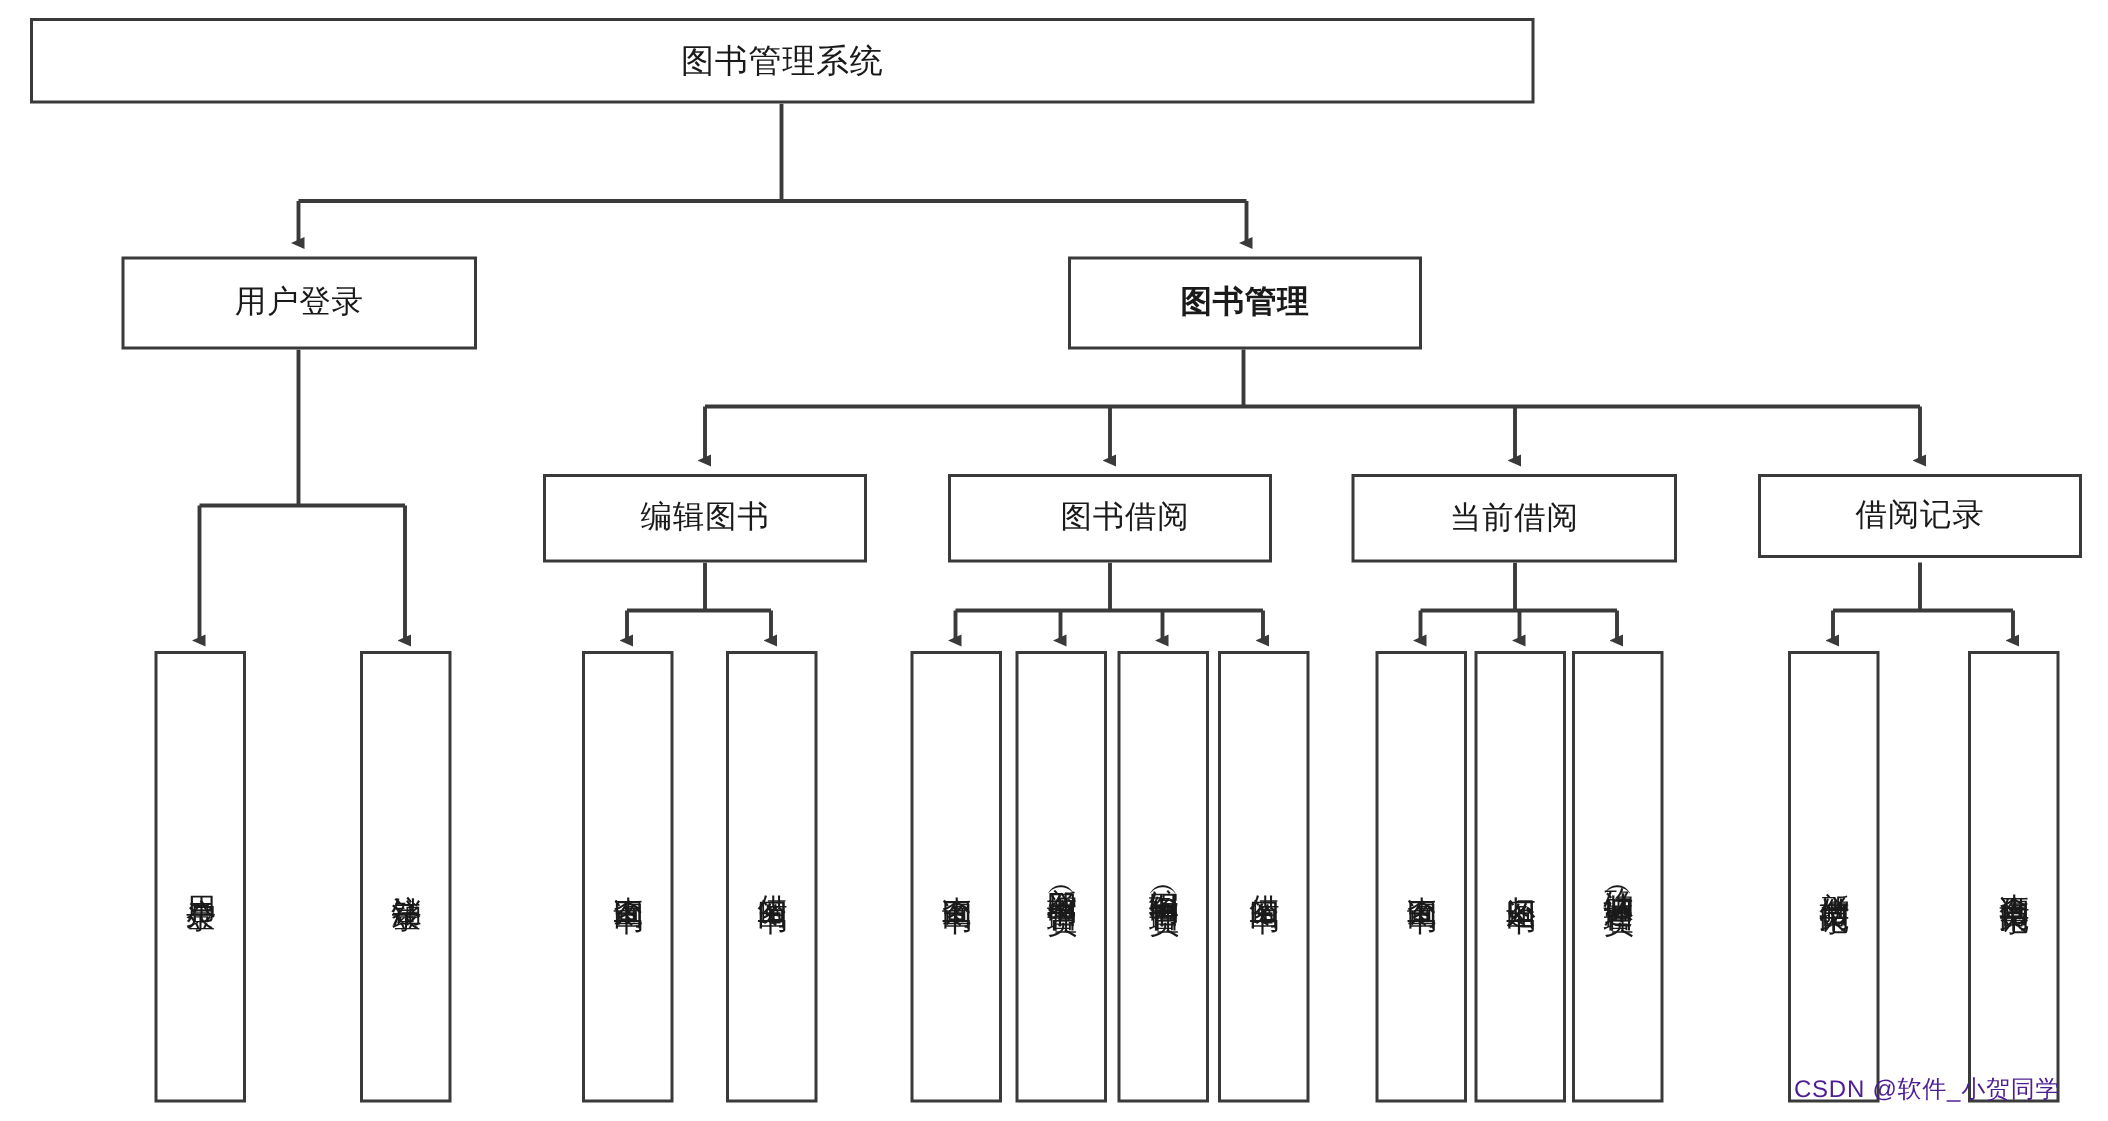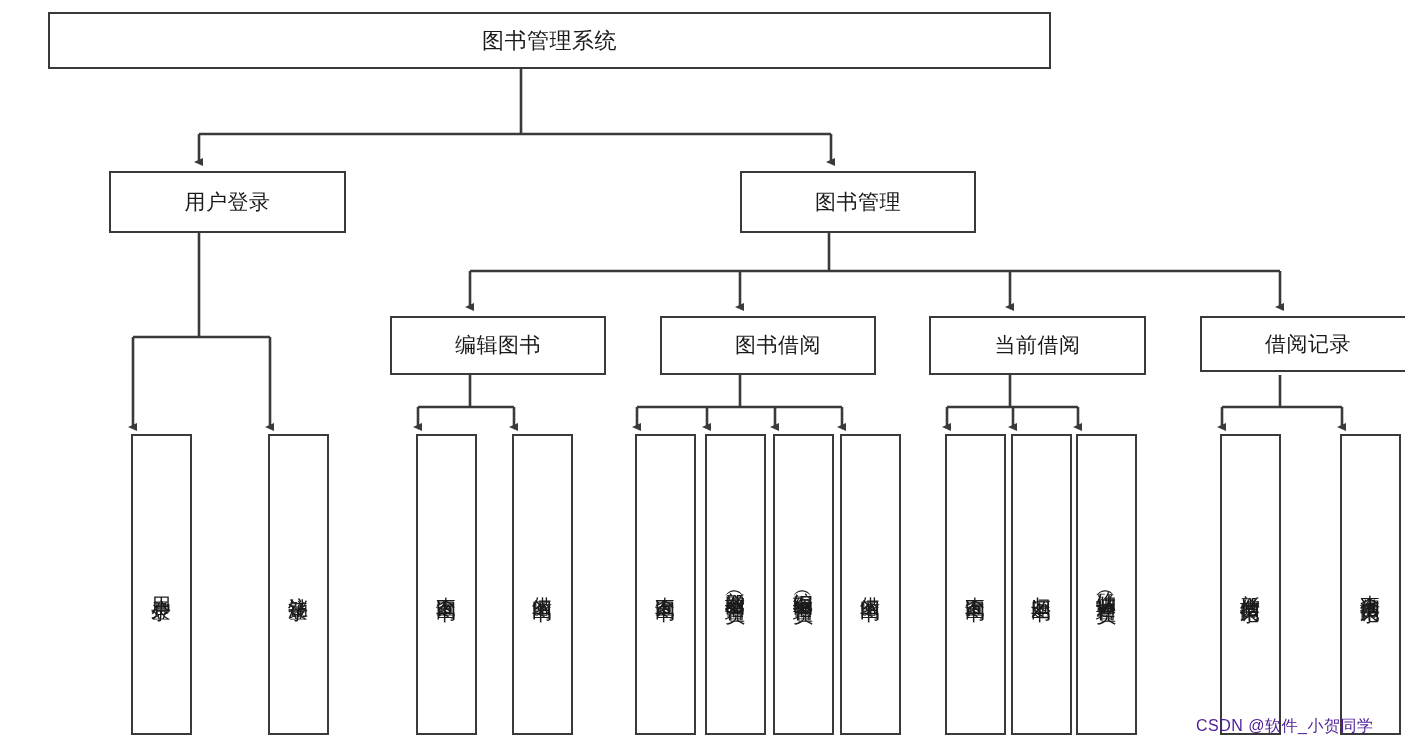--- a/index.html
+++ b/index.html
@@ -30,7 +30,6 @@
     align-items:center;
     justify-content:center;
     text-align:left;
-    margin-left:28px;
   }
   .node .lbl{
     display:block;

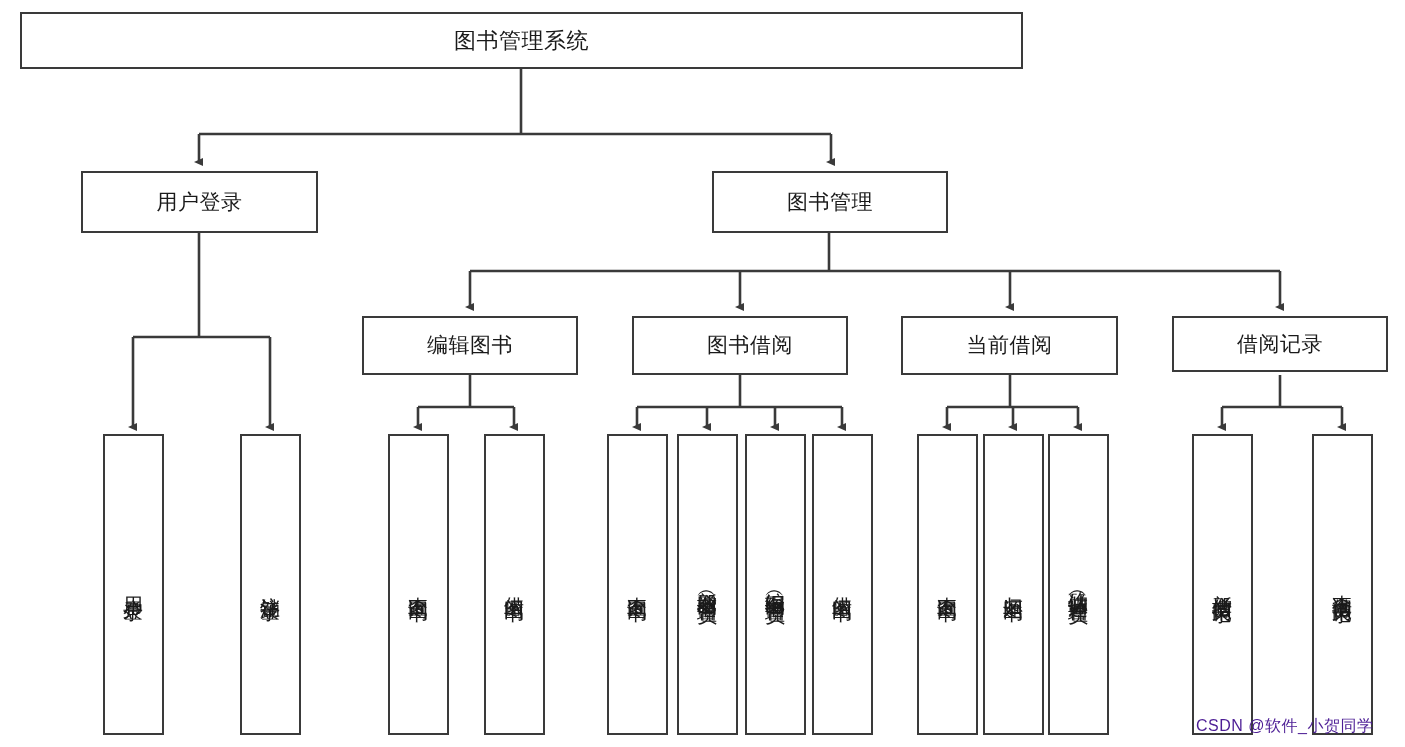--- a/index.html
+++ b/index.html
@@ -126,7 +126,7 @@
     <span class="lbl">用户登录</span>
   </div>
 
-  <div class="node horiz" style="left:712px;top:171px;width:236px;height:62px;">
+  <div class="node horiz" style="left:712px;top:171px;width:236px;height:62px;font-weight:bold;">
     <span class="lbl">图书管理</span>
   </div>
 

